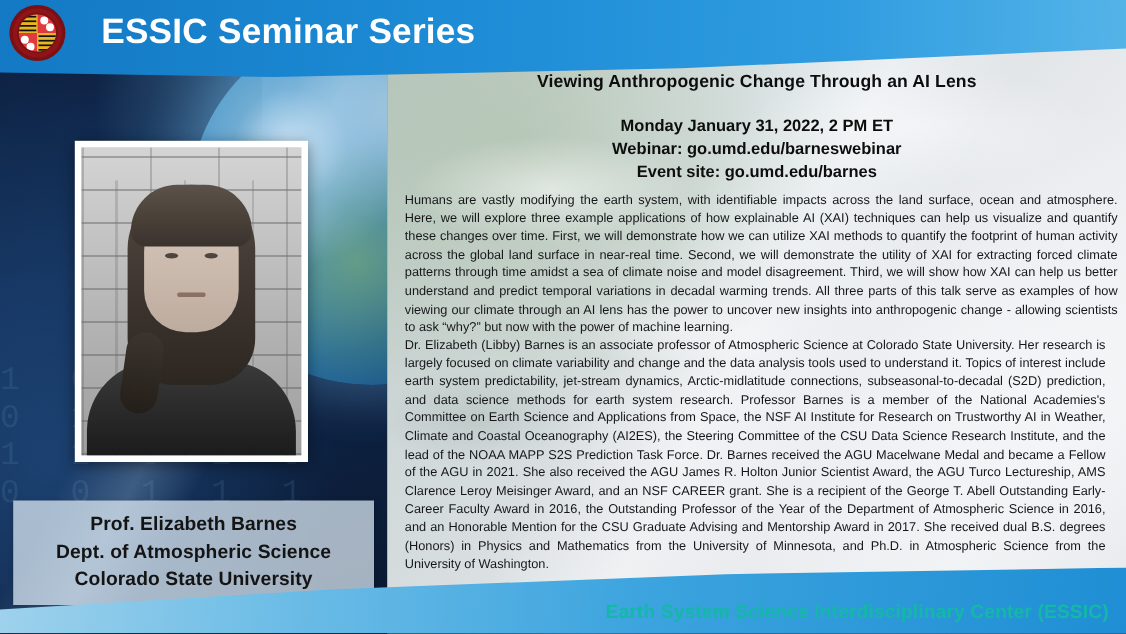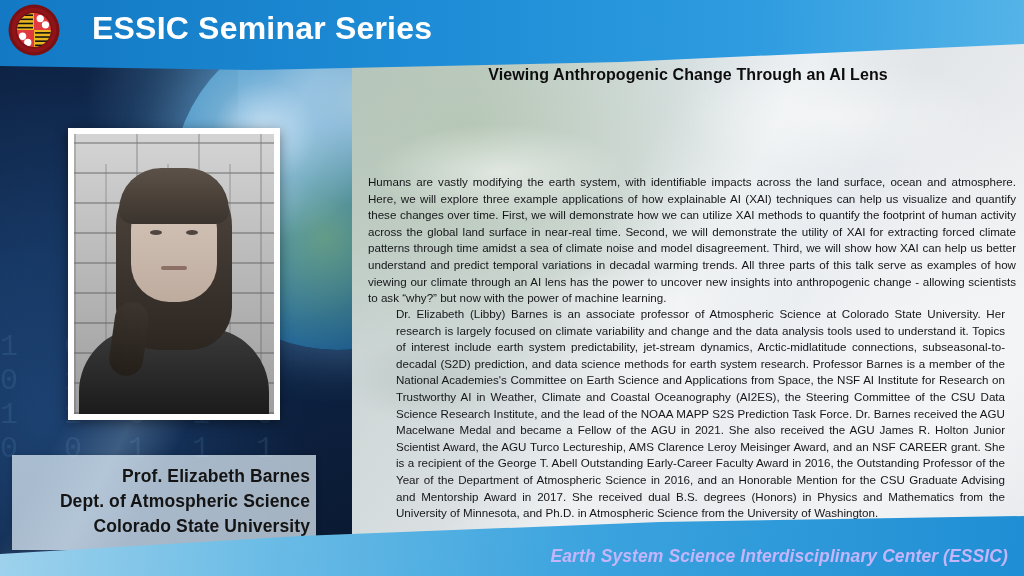--- a/index.html
+++ b/index.html
@@ -250,6 +250,11 @@
 
     <div class="talk-title">Viewing Anthropogenic Change Through an AI Lens</div>
 
+    <div class="event-lines">
+      <div>Monday January 31, 2022, 2 PM ET</div>
+      <div>Webinar: go.umd.edu/barneswebinar</div>
+      <div>Event site: go.umd.edu/barnes</div>
+    </div>
 
     <div class="abstract">Humans are vastly modifying the earth system, with identifiable impacts across the land surface, ocean and atmosphere. Here, we will explore three example applications of how explainable AI (XAI) techniques can help us visualize and quantify these changes over time. First, we will demonstrate how we can utilize XAI methods to quantify the footprint of human activity across the global land surface in near-real time. Second, we will demonstrate the utility of XAI for extracting forced climate patterns through time amidst a sea of climate noise and model disagreement. Third, we will show how XAI can help us better understand and predict temporal variations in decadal warming trends. All three parts of this talk serve as examples of how viewing our climate through an AI lens has the power to uncover new insights into anthropogenic change - allowing scientists to ask “why?” but now with the power of machine learning.</div>
     <div class="bio">Dr. Elizabeth (Libby) Barnes is an associate professor of Atmospheric Science at Colorado State University. Her research is largely focused on climate variability and change and the data analysis tools used to understand it. Topics of interest include earth system predictability, jet-stream dynamics, Arctic-midlatitude connections, subseasonal-to-decadal (S2D) prediction, and data science methods for earth system research. Professor Barnes is a member of the National Academies's Committee on Earth Science and Applications from Space, the NSF AI Institute for Research on Trustworthy AI in Weather, Climate and Coastal Oceanography (AI2ES), the Steering Committee of the CSU Data Science Research Institute, and the lead of the NOAA MAPP S2S Prediction Task Force. Dr. Barnes received the AGU Macelwane Medal and became a Fellow of the AGU in 2021. She also received the AGU James R. Holton Junior Scientist Award, the AGU Turco Lectureship, AMS Clarence Leroy Meisinger Award, and an NSF CAREER grant. She is a recipient of the George T. Abell Outstanding Early-Career Faculty Award in 2016, the Outstanding Professor of the Year of the Department of Atmospheric Science in 2016, and an Honorable Mention for the CSU Graduate Advising and Mentorship Award in 2017. She received dual B.S. degrees (Honors) in Physics and Mathematics from the University of Minnesota, and Ph.D. in Atmospheric Science from the University of Washington.</div>

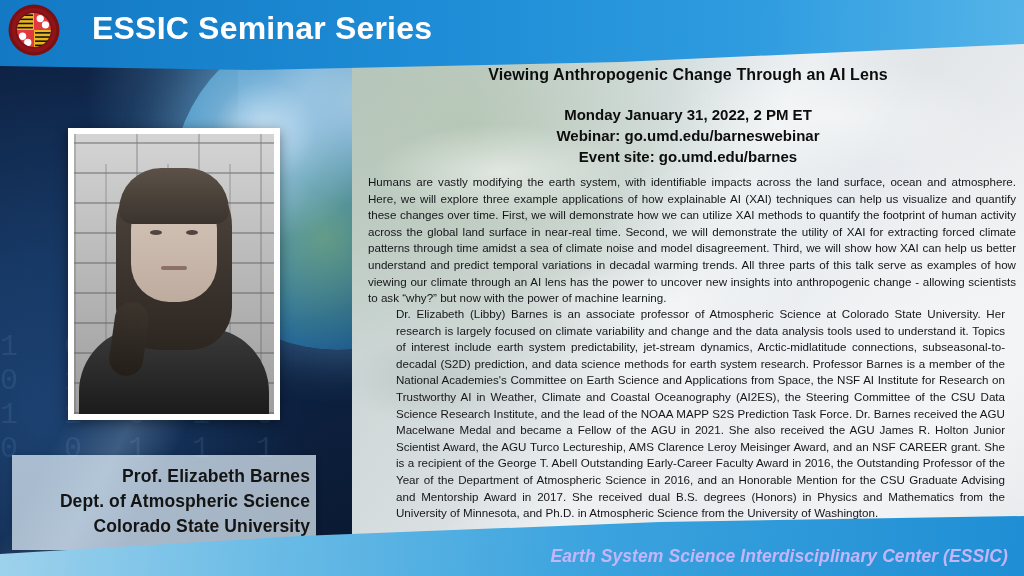--- a/index.html
+++ b/index.html
@@ -187,7 +187,6 @@
     position:absolute;left:16px;right:19px;top:306px;z-index:4;
     font-size:11.6px;line-height:16.6px;color:#16161a;
     text-align:justify;
-    margin-left:28px;
   }
 
   

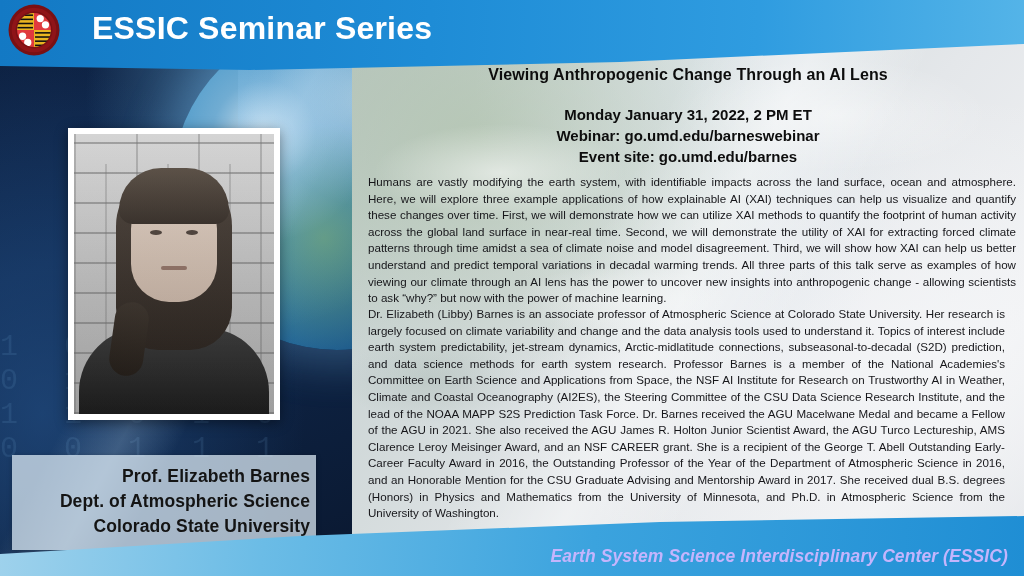--- a/index.html
+++ b/index.html
@@ -117,9 +117,9 @@
 
   
   .name-plate{
-    position:absolute;left:12px;top:455px;width:304px;
+    position:absolute;left:12px;top:455px;width:328px;
     background:rgba(225,238,248,.72);
-    padding:9px 6px 11px;box-sizing:border-box;text-align:right;
+    padding:9px 6px 11px;box-sizing:border-box;text-align:center;
     box-shadow:0 1px 5px rgba(0,0,0,.25);
   }
   .name-plate div{

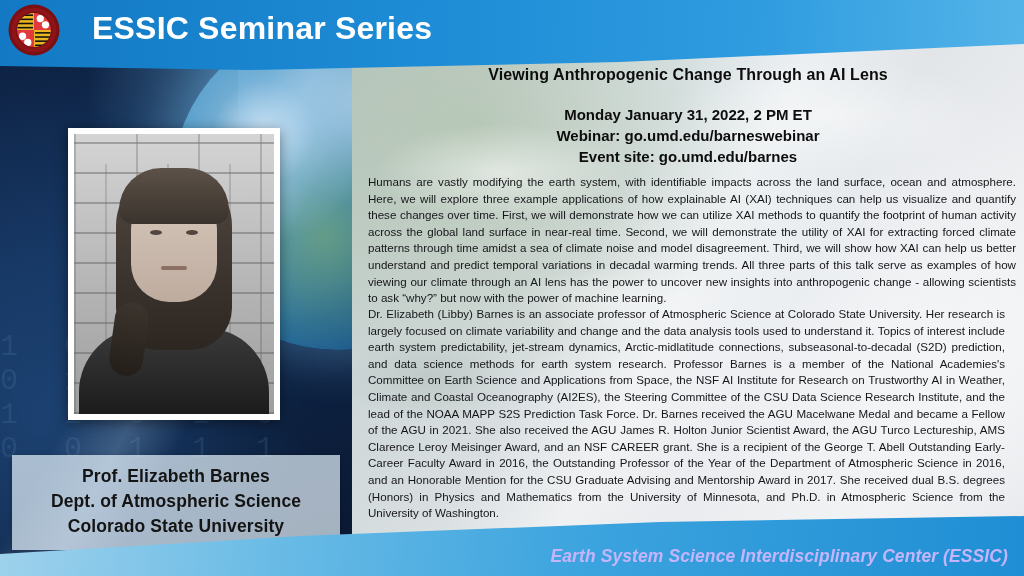--- a/index.html
+++ b/index.html
@@ -200,9 +200,8 @@
     position:absolute;right:16px;bottom:8px;text-align:right;z-index:7;
   }
   .footer-text div{
-    color:#c4b5fd;font-size:17.5px;font-weight:bold;line-height:24px;
+    color:#14b8a6;font-size:17.5px;font-weight:bold;line-height:24px;
     letter-spacing:.1px;
-    font-style:italic;
   }
 </style>
 </head>

